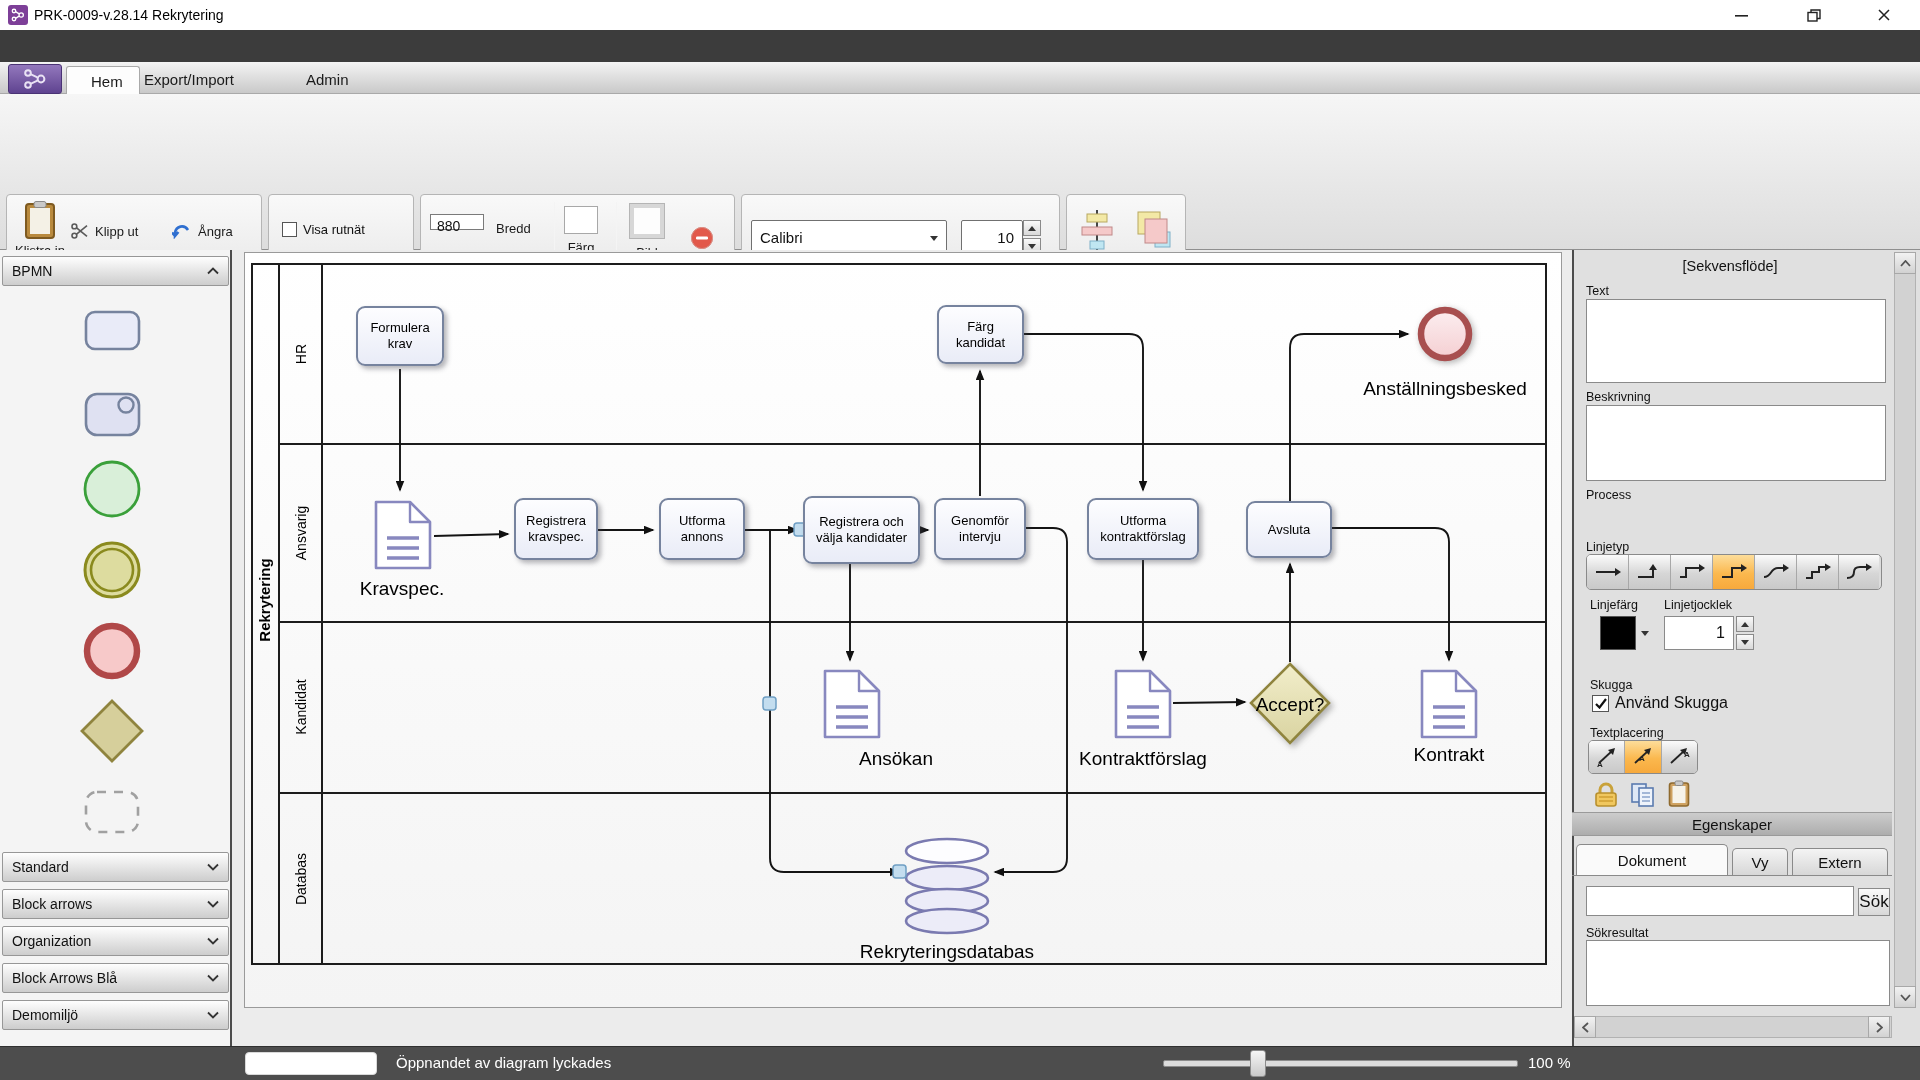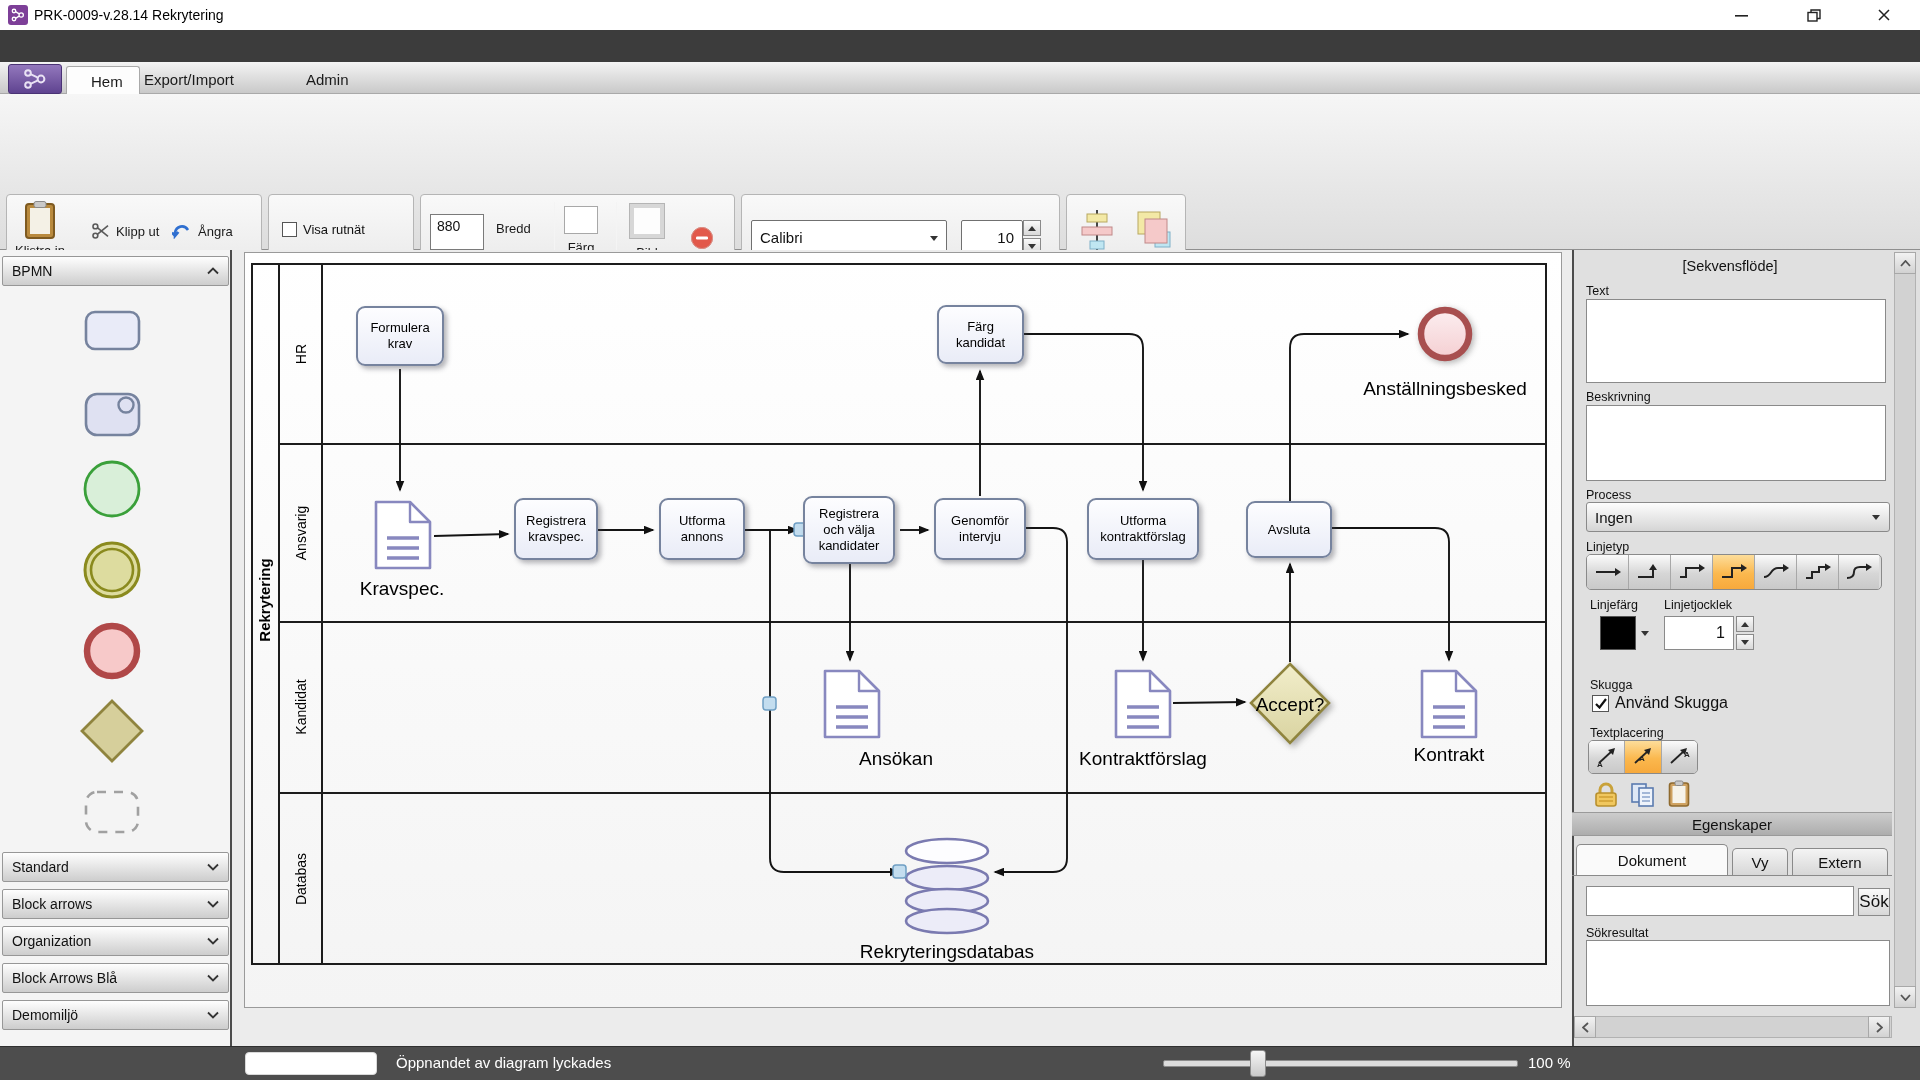--- a/index.html
+++ b/index.html
@@ -177,7 +177,7 @@
         </svg>
       <span style="margin-top:3px; line-height:1.3">Klistra in</span>
     </div>
-    <div class="smallbtn-row" style="left:92px; top:126px">
+    <div class="smallbtn-row" style="left:71px; top:126px">
       <svg width="18" height="16" viewBox="0 0 18 16" stroke="#5a5a5a" fill="none" stroke-width="1.6">
           <circle cx="3.4" cy="12.6" r="2.4"></circle>
           <circle cx="3.4" cy="3.4" r="2.4"></circle>

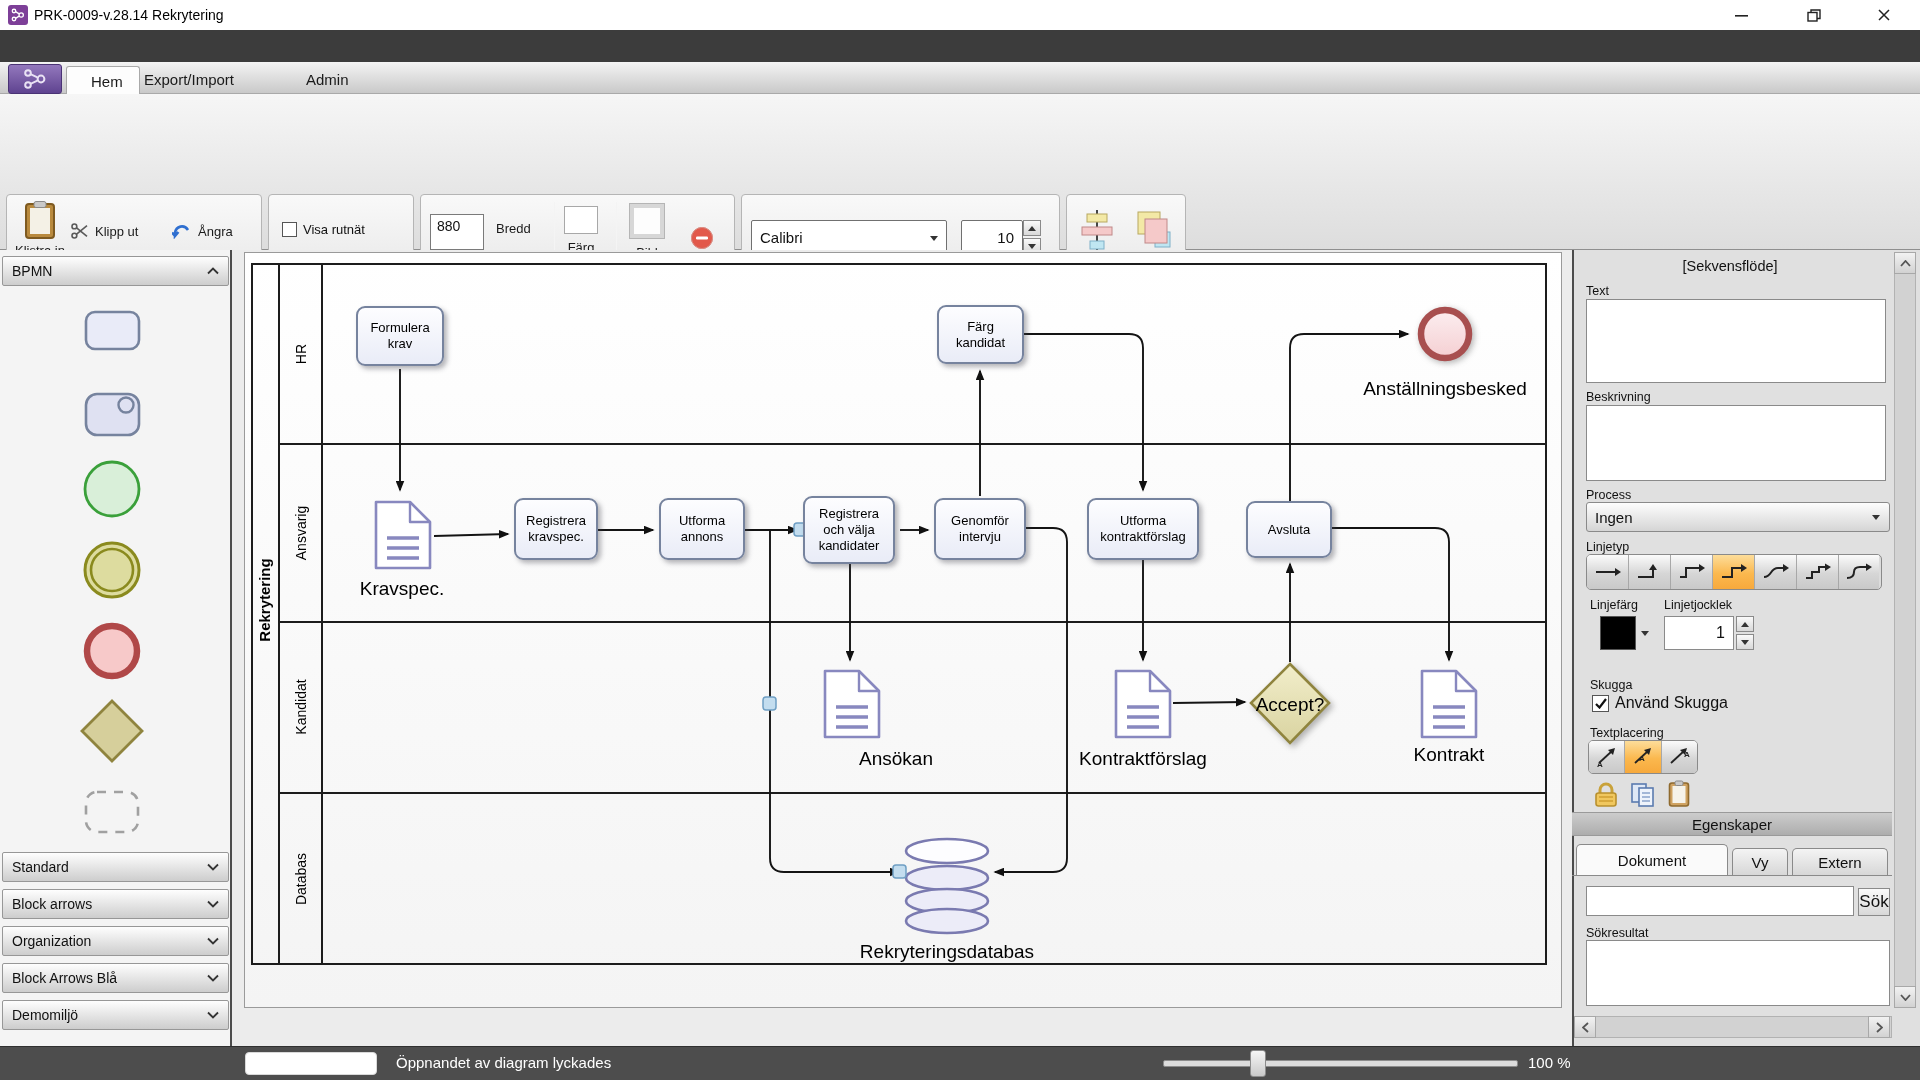--- a/index.html
+++ b/index.html
@@ -220,7 +220,7 @@
     <div class="rgroup" style="left:420px; width:315px">
       <div class="rgroup-label">Arbetsyta</div>
     </div>
-    <div class="numinput" style="left:430px; top:120px; width:54px; height:36px">880</div>
+    <div class="numinput" style="left:430px; top:120px; width:54px; height:16px">880</div>
     <div class="rlabel" style="left:496px; top:127px">Bredd</div>
     <div class="numinput" style="left:430px; top:164px; width:54px; height:28px">476</div>
     <div class="rlabel" style="left:496px; top:171px">Höjd</div>

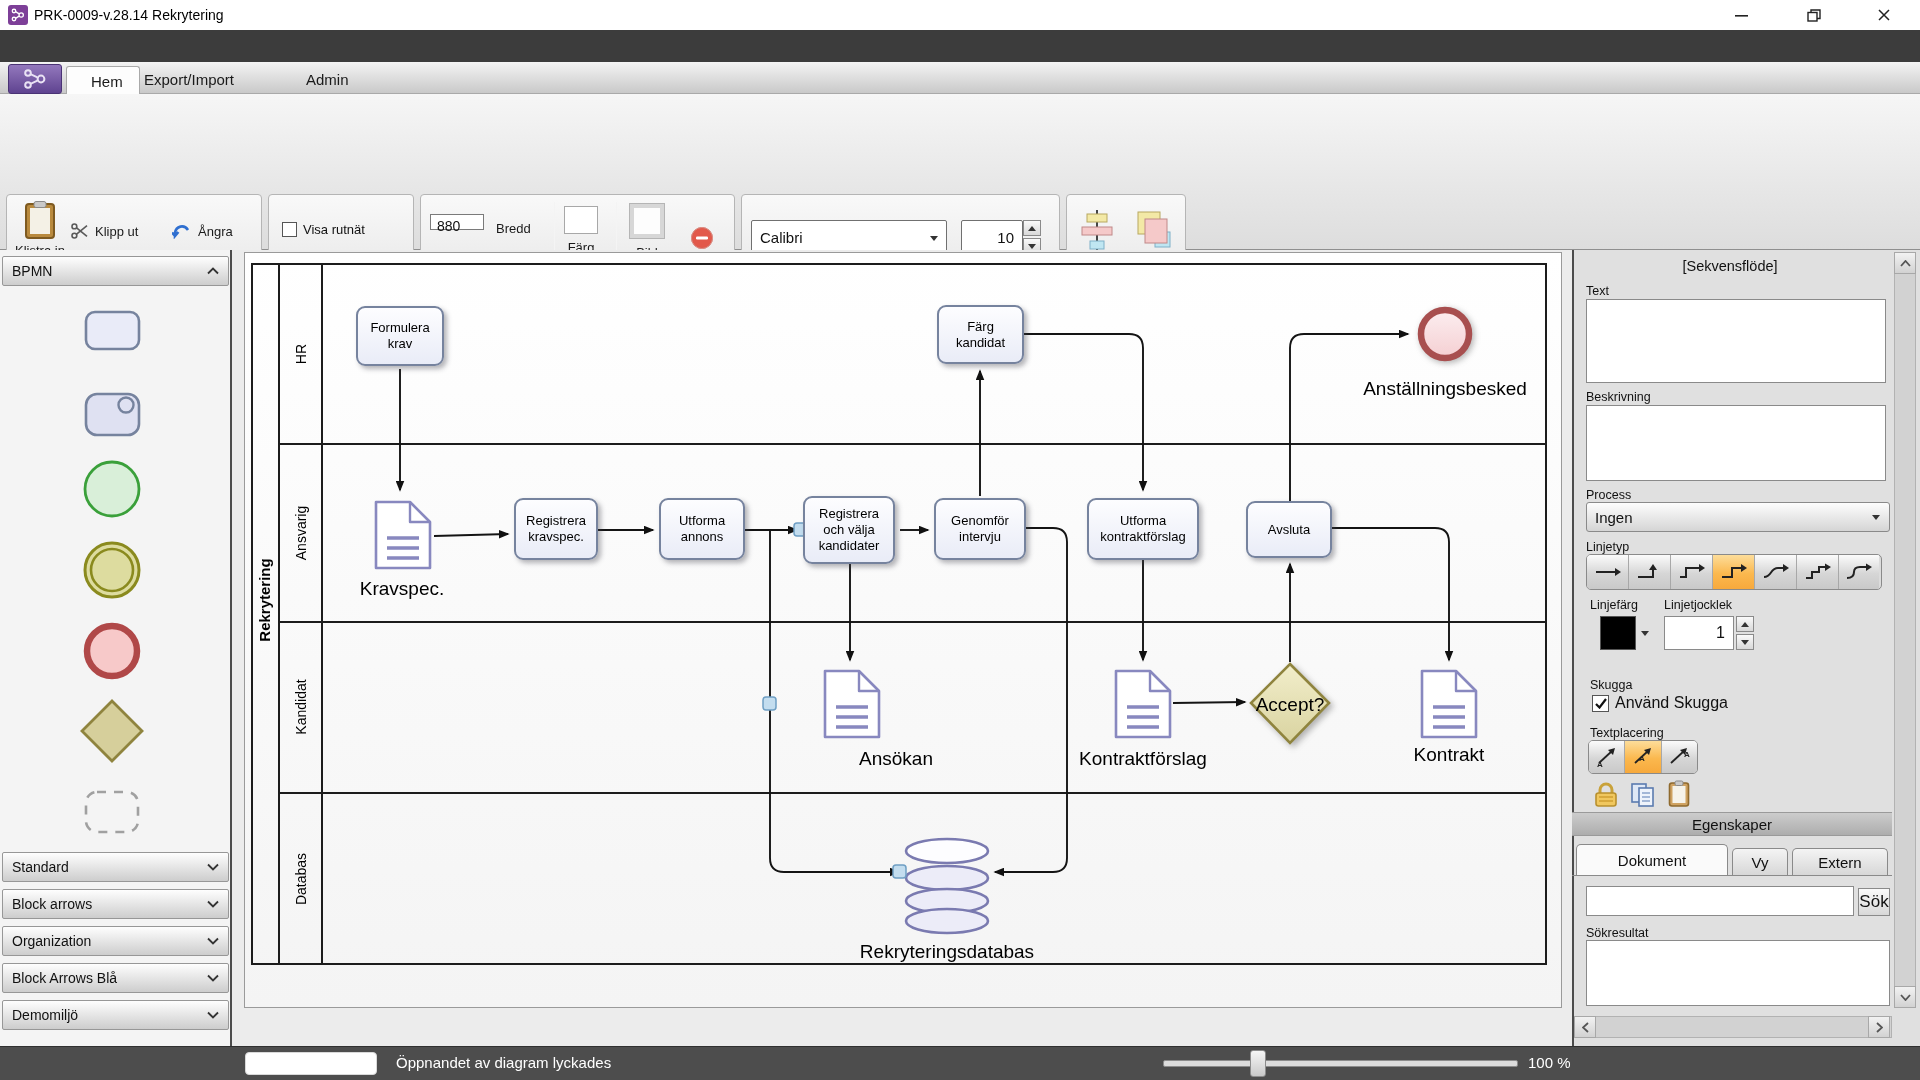--- a/index.html
+++ b/index.html
@@ -503,7 +503,7 @@
   <div class="task" style="left:937px; top:305px; width:87px; height:59px">Färg kandidat</div>
   <div class="task" style="left:514px; top:498px; width:84px; height:62px">Registrera kravspec.</div>
   <div class="task" style="left:659px; top:498px; width:86px; height:62px">Utforma annons</div>
-  <div class="task" style="left:803px; top:496px; width:92px; height:68px">Registrera och välja kandidater</div>
+  <div class="task" style="left:803px; top:496px; width:117px; height:68px">Registrera och välja kandidater</div>
   <div class="task" style="left:934px; top:498px; width:92px; height:62px">Genomför intervju</div>
   <div class="task" style="left:1087px; top:498px; width:112px; height:62px">Utforma kontraktförslag</div>
   <div class="task" style="left:1246px; top:501px; width:86px; height:57px">Avsluta</div>

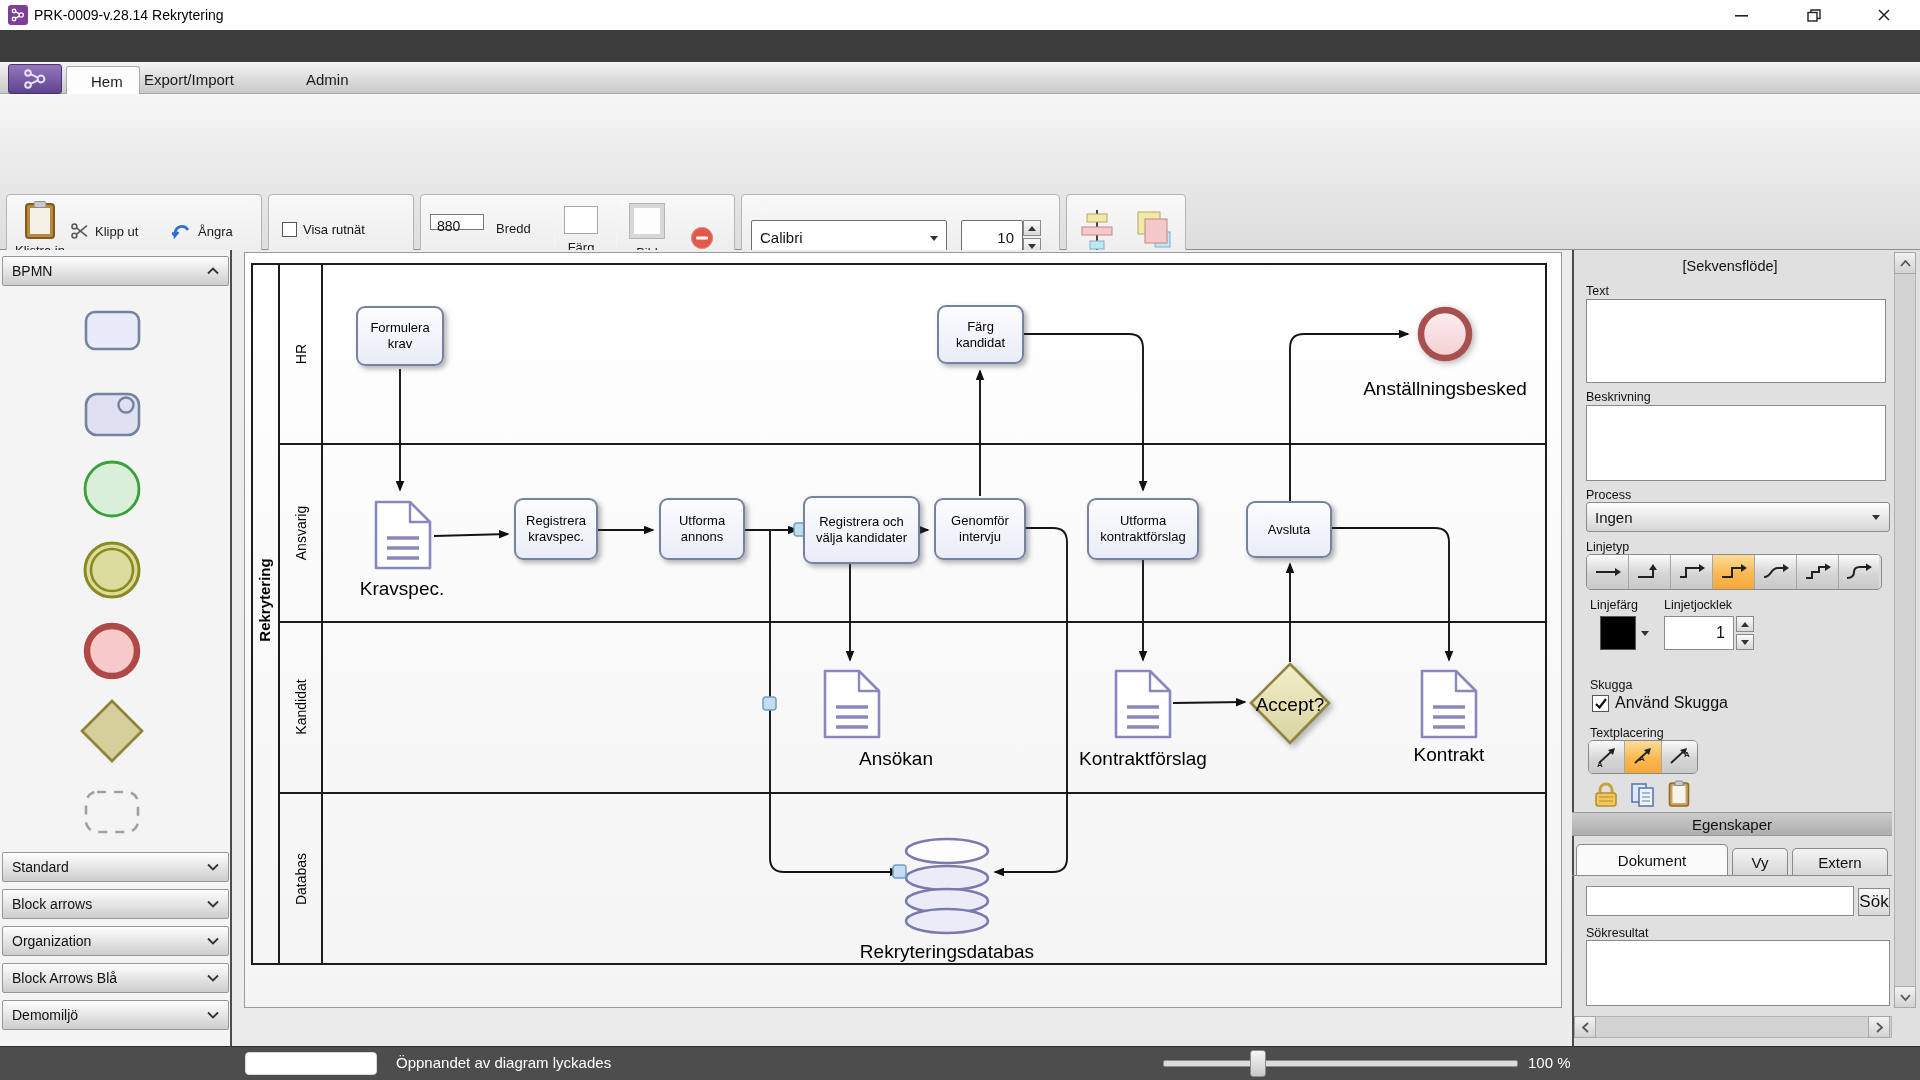--- a/index.html
+++ b/index.html
@@ -526,10 +526,6 @@
   <div class="pbox" style="left:1586px; top:405px; width:300px; height:76px"></div>
 
   <div class="abs plabel" style="left:1586px; top:488px">Process</div>
-  <div class="abs" style="left:1586px; top:502px; width:304px; height:30px; border:1px solid #8a8a8a; border-radius:3px; background:linear-gradient(#fdfdfd,#d5d5d5); display:flex; align-items:center; padding-left:8px; font-size:15px">
-    <span>Ingen</span>
-    <div class="tri-down" style="position:absolute; right:9px"></div>
-  </div>
 
   <div class="abs plabel" style="left:1586px; top:540px">Linjetyp</div>
   <div class="ptoolbar" style="left:1586px; top:554px; width:296px; height:36px">

